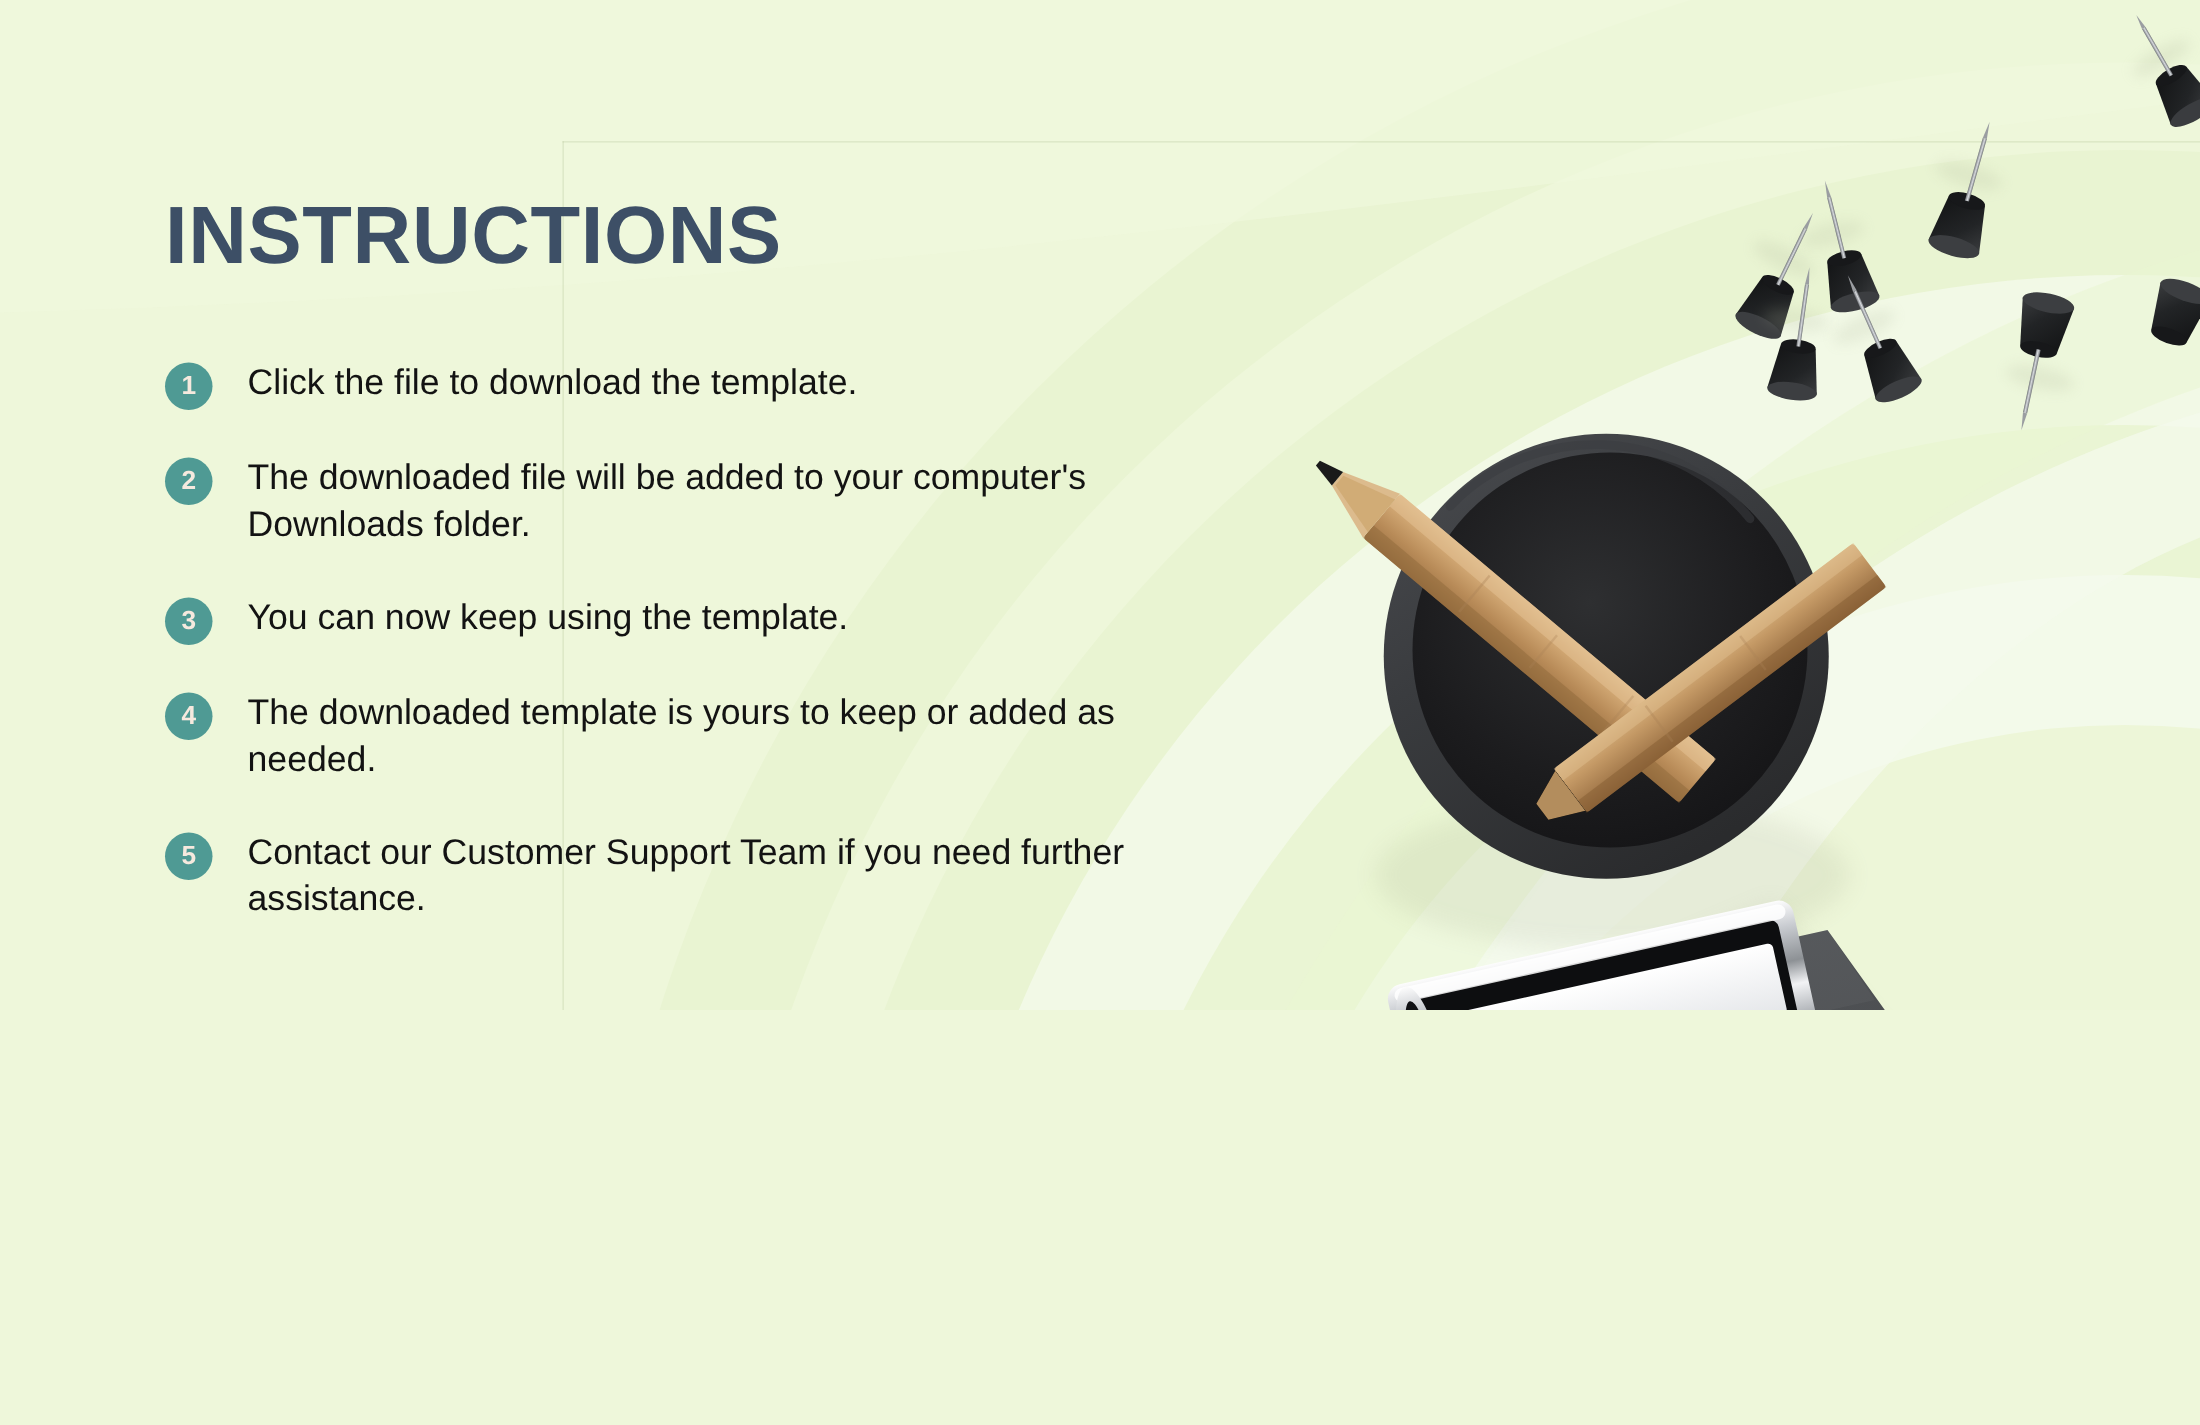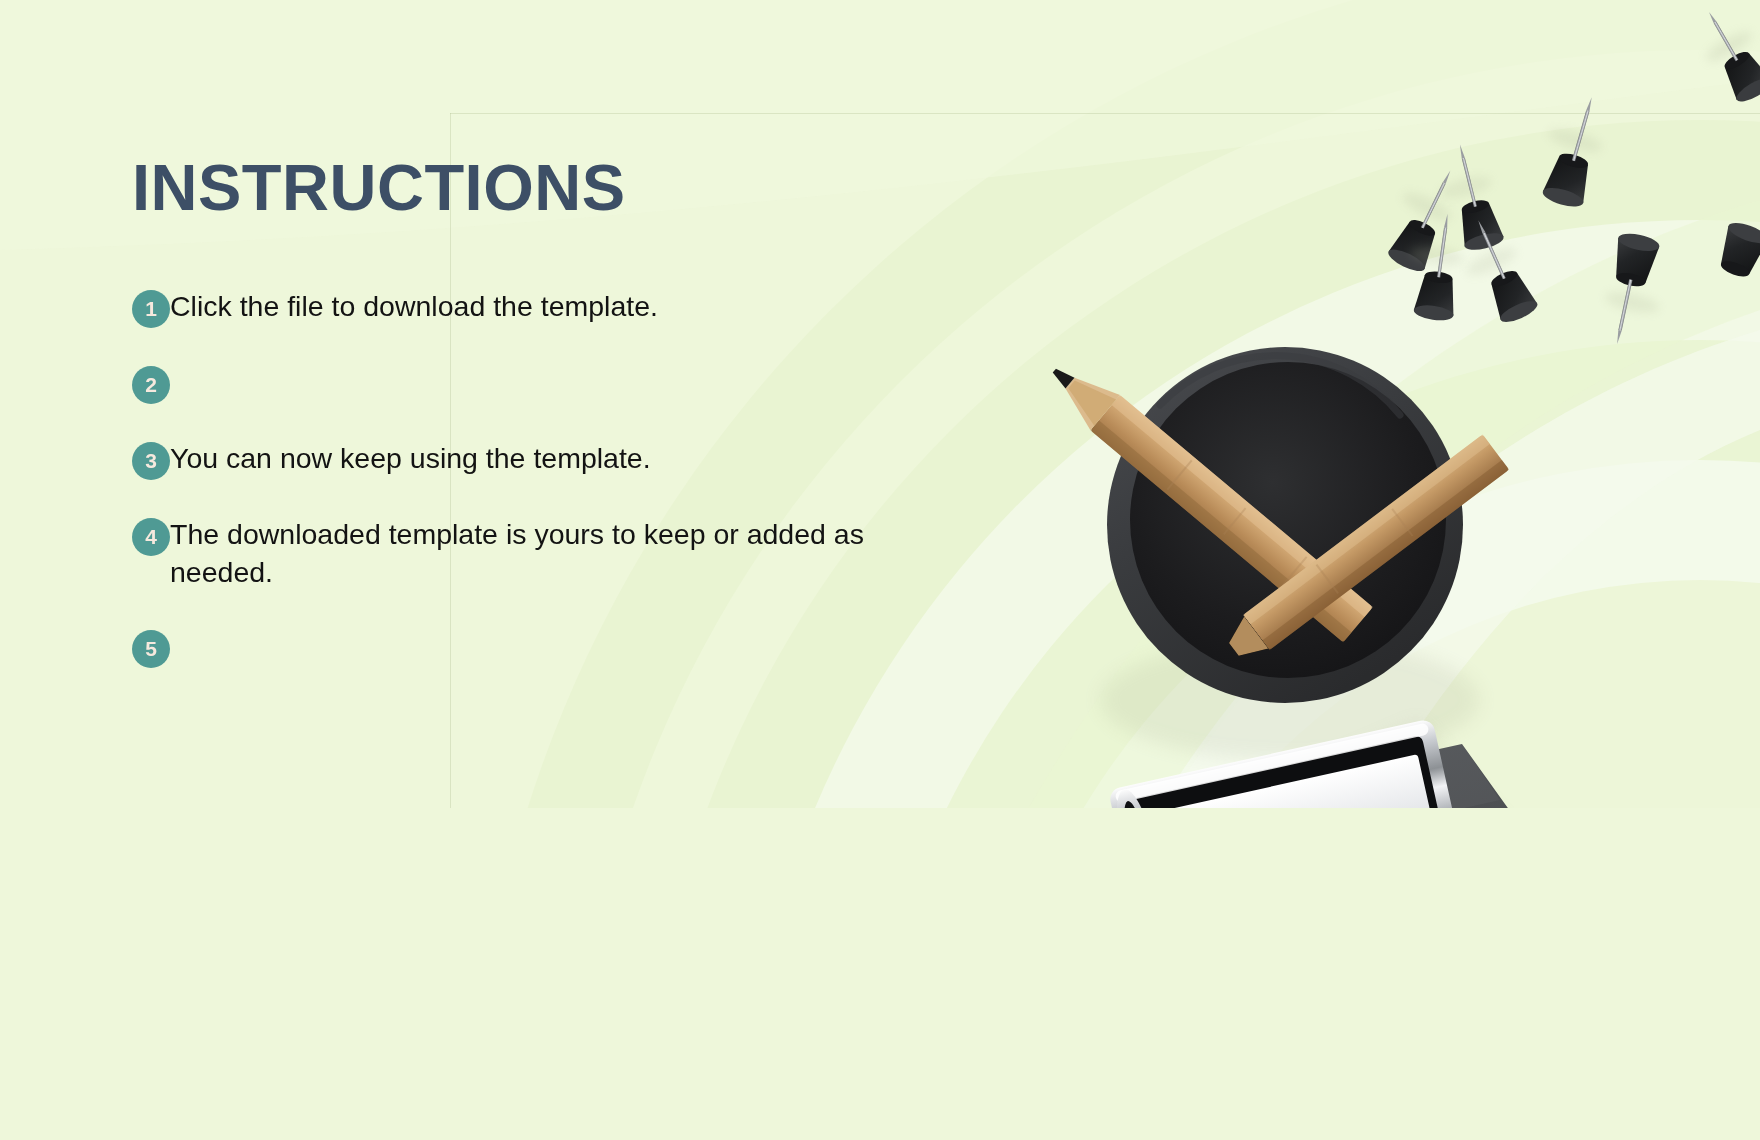--- a/index.html
+++ b/index.html
@@ -59,6 +59,7 @@
     margin-top:2px;
   }
   .step-text{
+    margin-left:28px;
     font-size:28.5px;
     line-height:1.33;
     color:#131313;

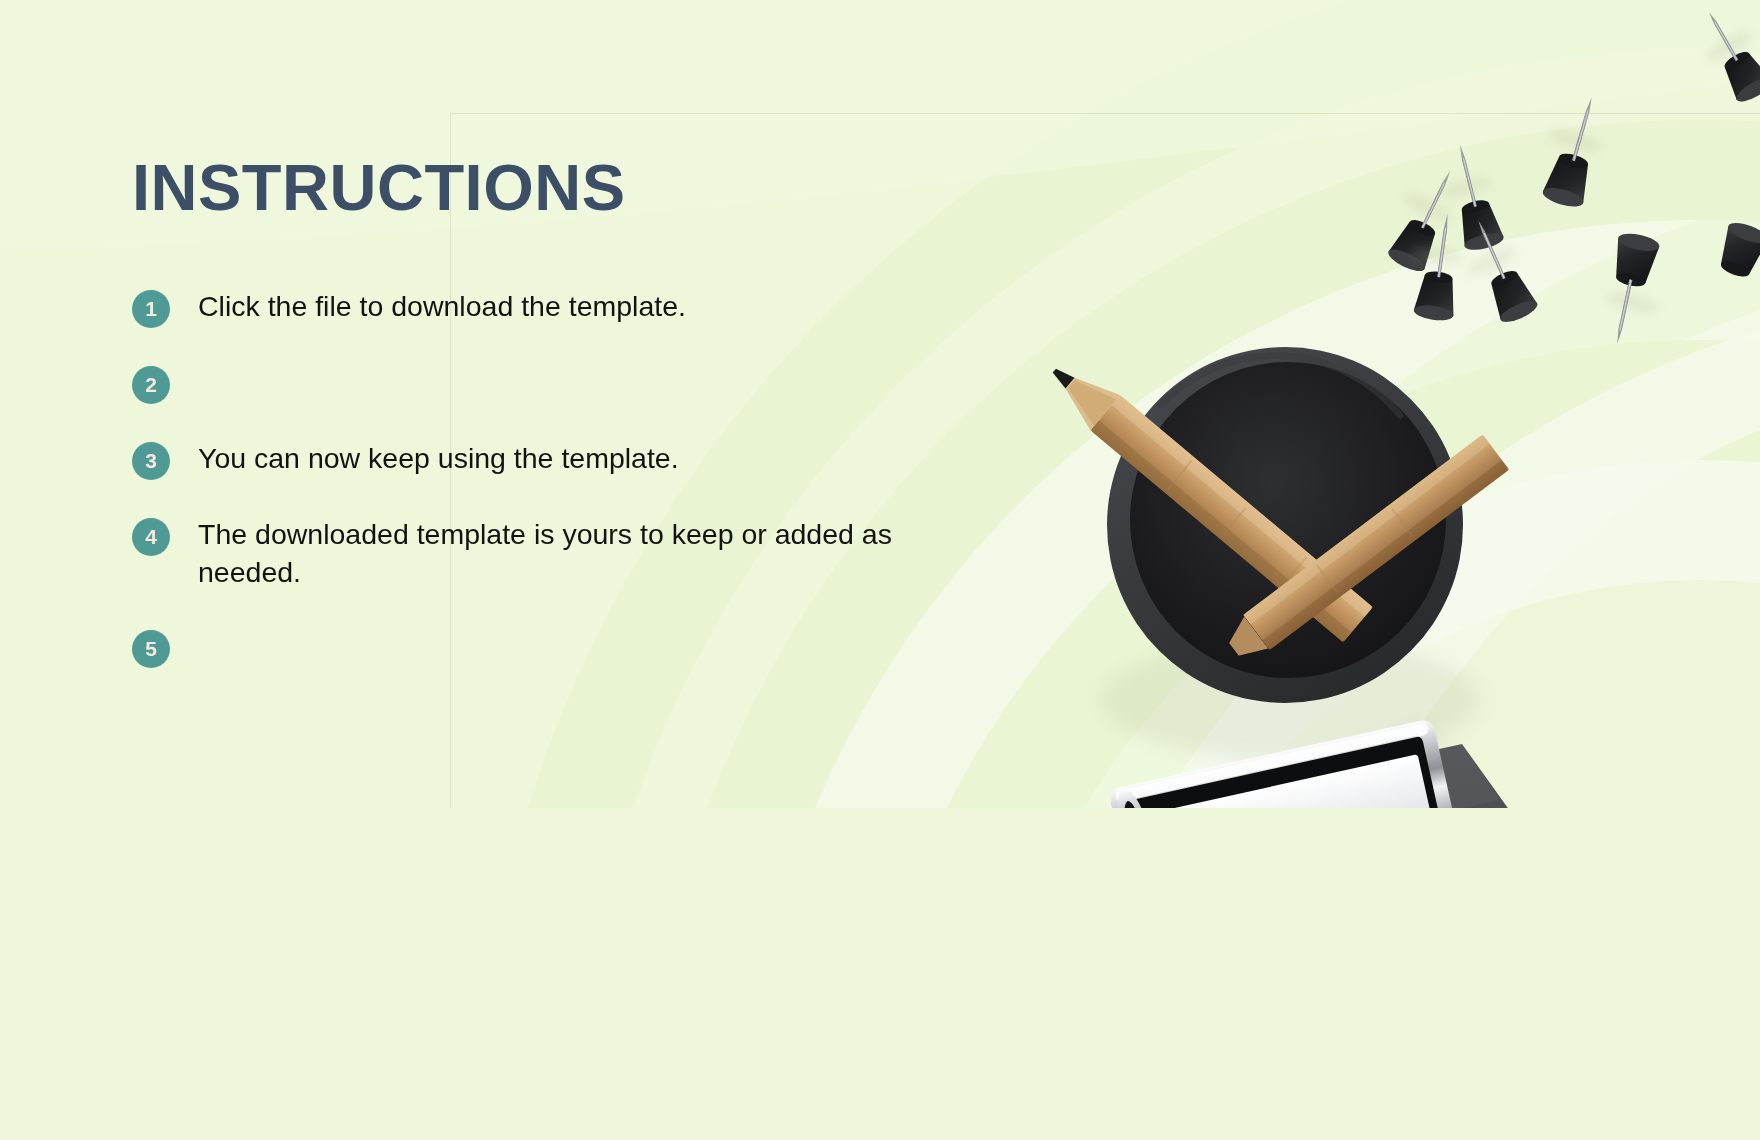--- a/index.html
+++ b/index.html
@@ -323,6 +323,7 @@
 
       <li class="step">
         <span class="step-badge">2</span>
+        <span class="step-text">The downloaded file will be added to your computer's Downloads folder.</span>
       </li>
 
       <li class="step">

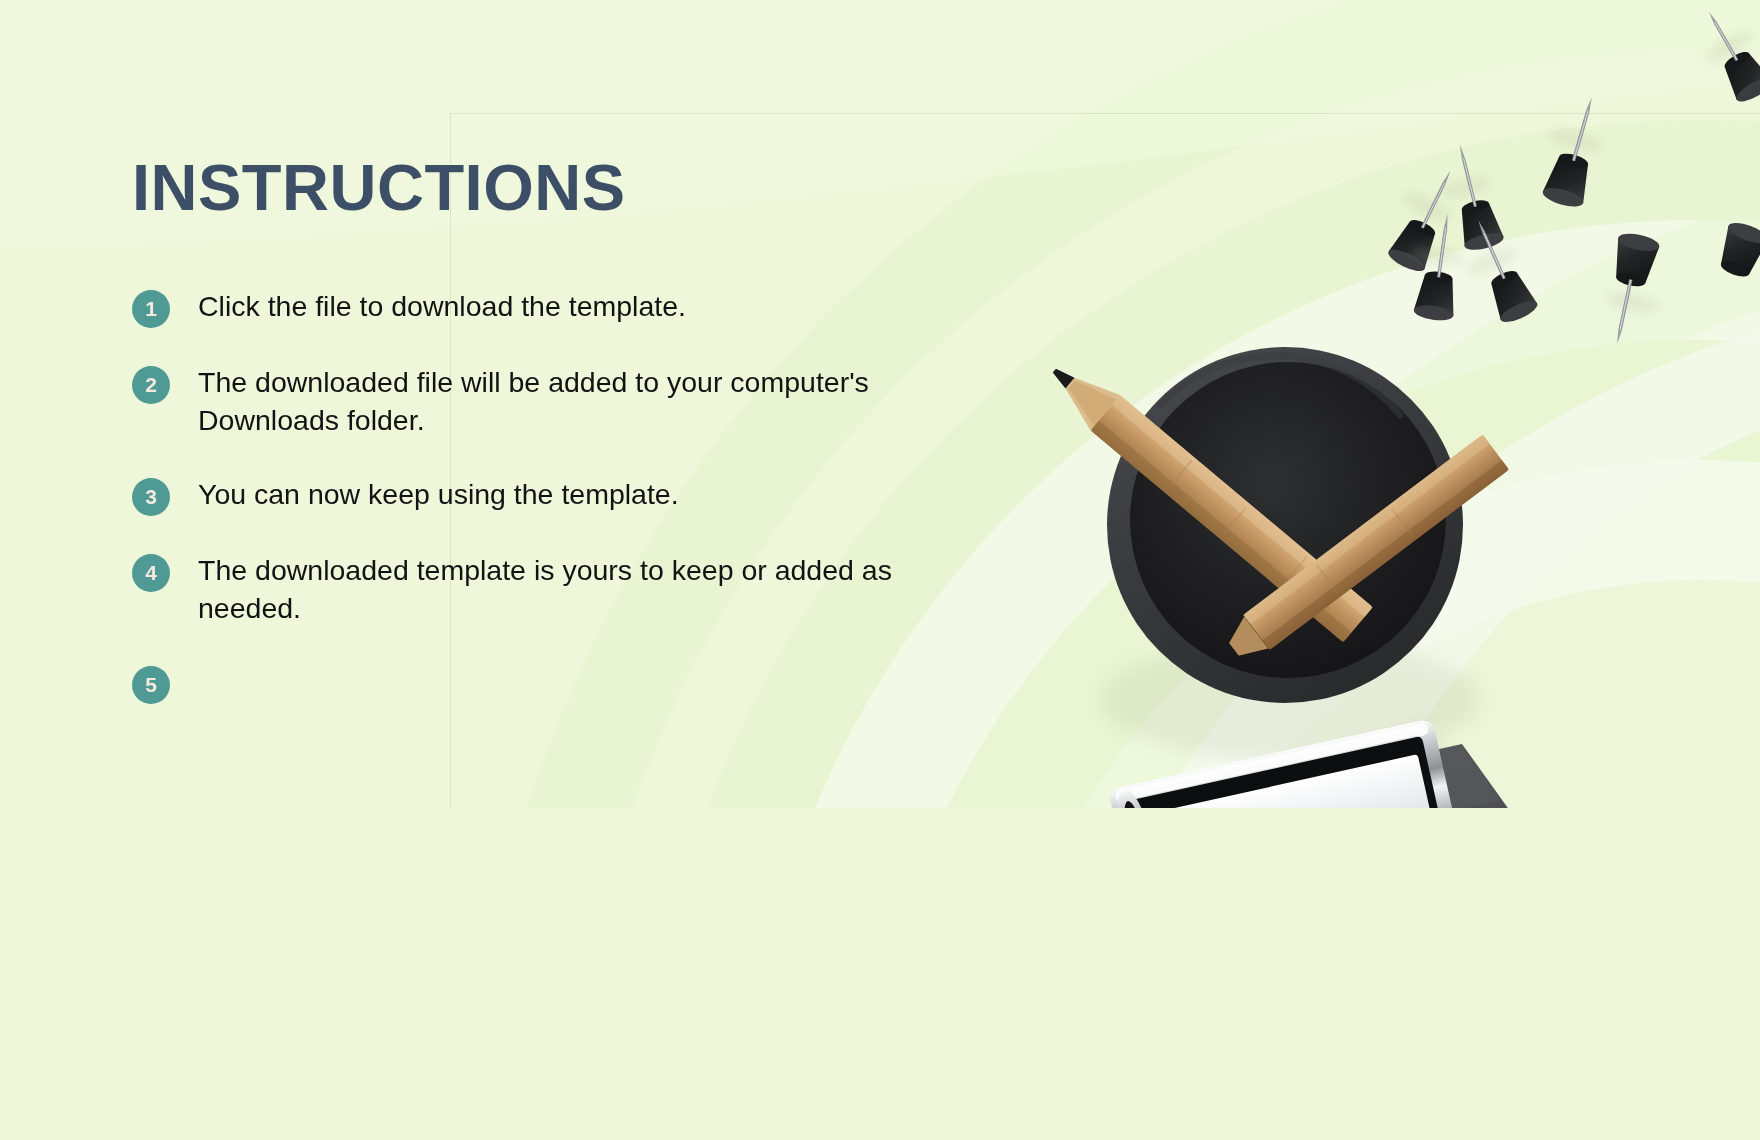--- a/index.html
+++ b/index.html
@@ -338,6 +338,7 @@
 
       <li class="step">
         <span class="step-badge">5</span>
+        <span class="step-text">Contact our Customer Support Team if you need further assistance.</span>
       </li>
 
     </ul>

